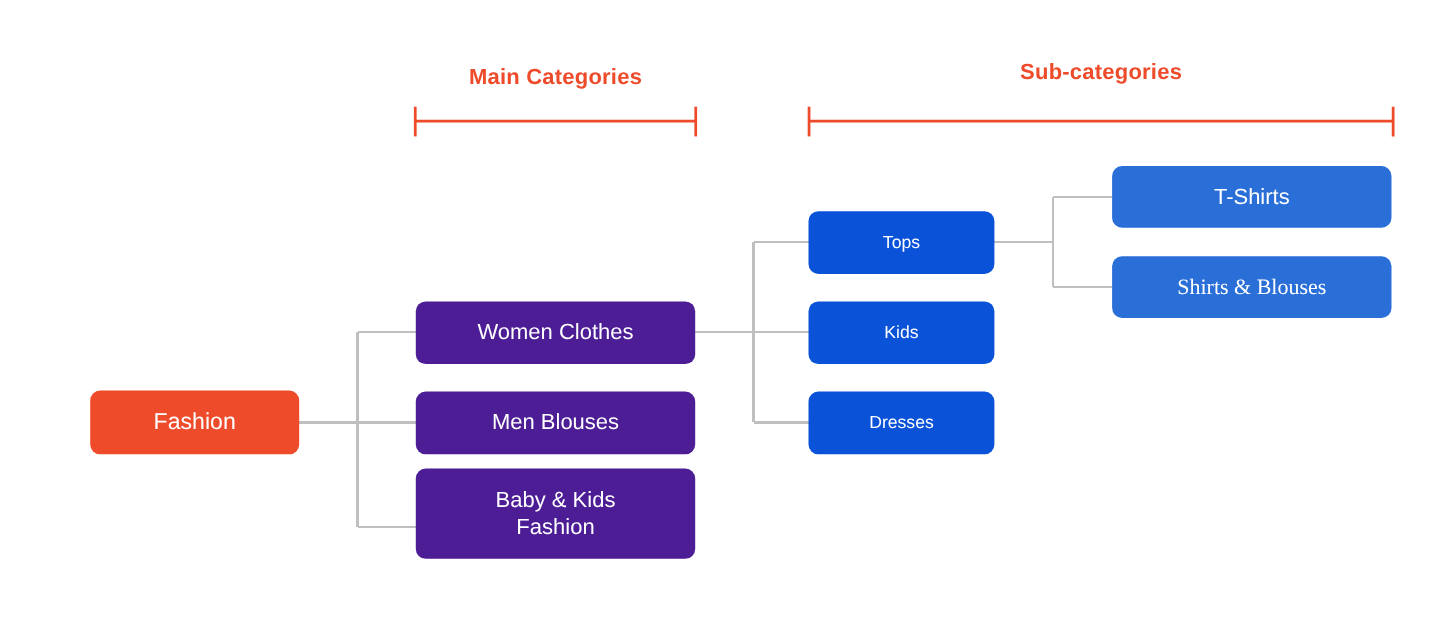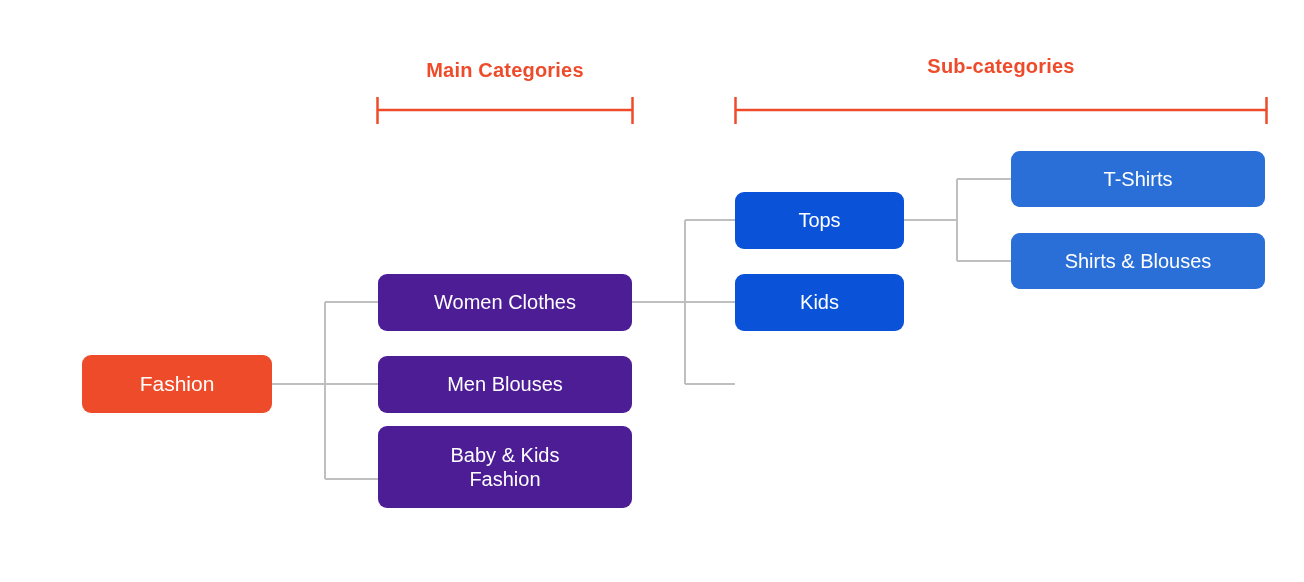--- a/index.html
+++ b/index.html
@@ -84,7 +84,7 @@
     left: 715px;
     width: 169px;
     height: 57px;
-    font-size: 20px;
+    font-size: 16px;
   }
   .node.level2.n0 { top: 192px; }
   .node.level2.n1 { top: 274px; }

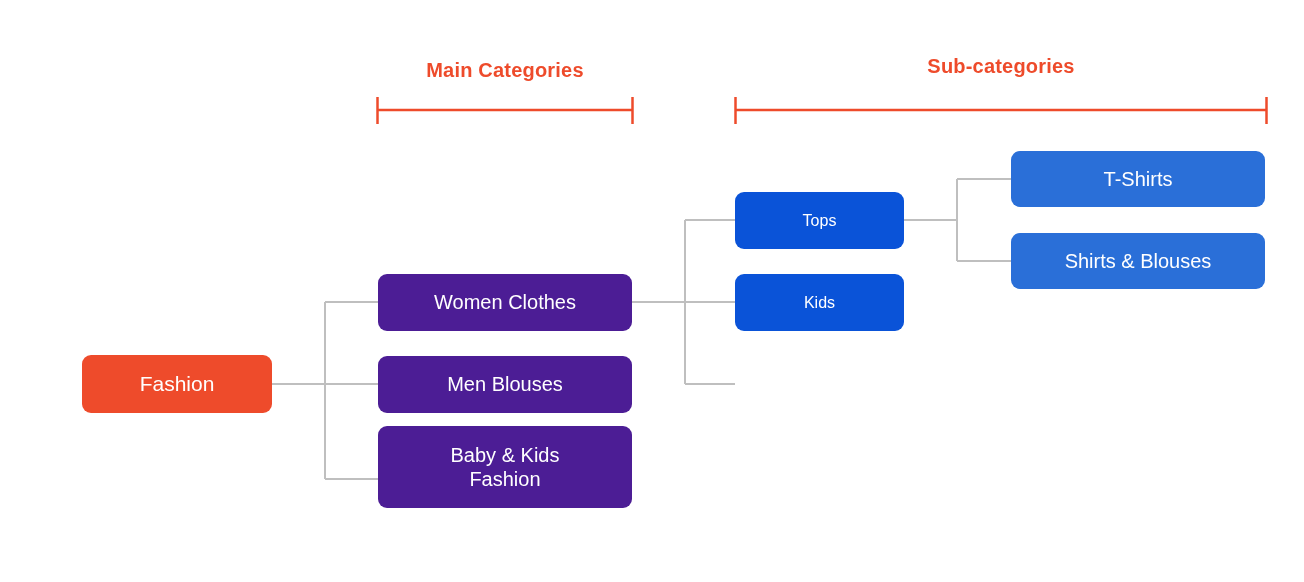--- a/index.html
+++ b/index.html
@@ -98,7 +98,7 @@
     font-size: 20px;
   }
   .node.level3.n0 { top: 151px; }
-  .node.level3.n1 { top: 233px; }
+  .node.level3.n1 { top: 233px; font-family: Liberation Serif, serif; }
 </style>
 </head>
 <body>

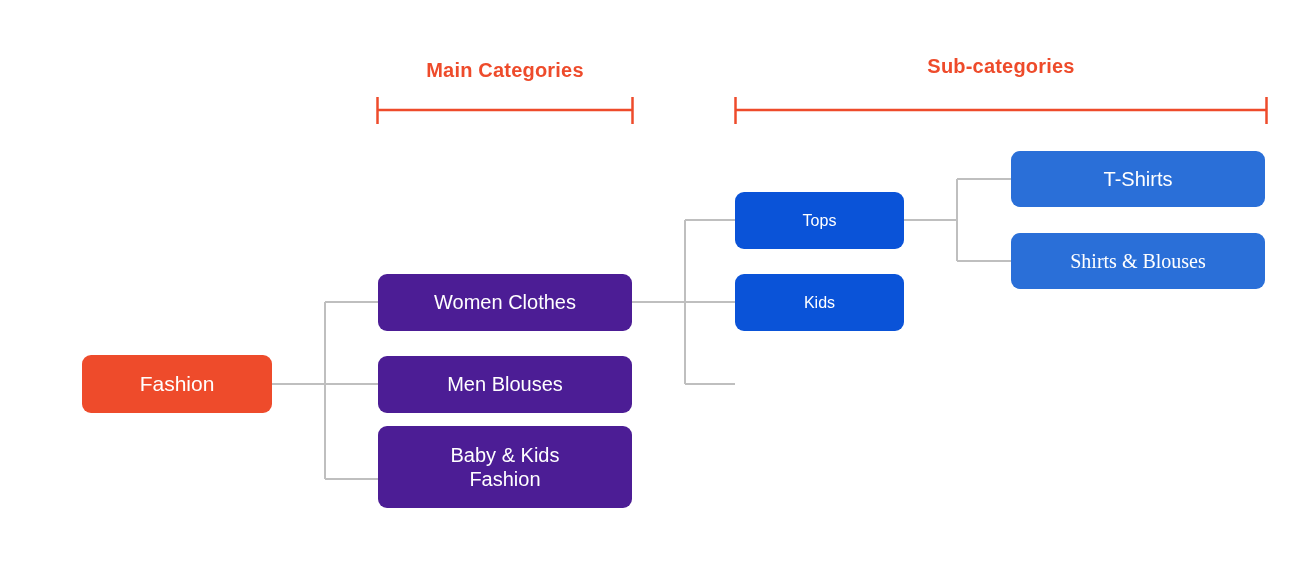--- a/index.html
+++ b/index.html
@@ -160,6 +160,7 @@
 
   <div class="node level2 n1">Kids</div>
 
+  <div class="node level2 n2">Dresses</div>
 
   <div class="node level3 n0">T-Shirts</div>
 

